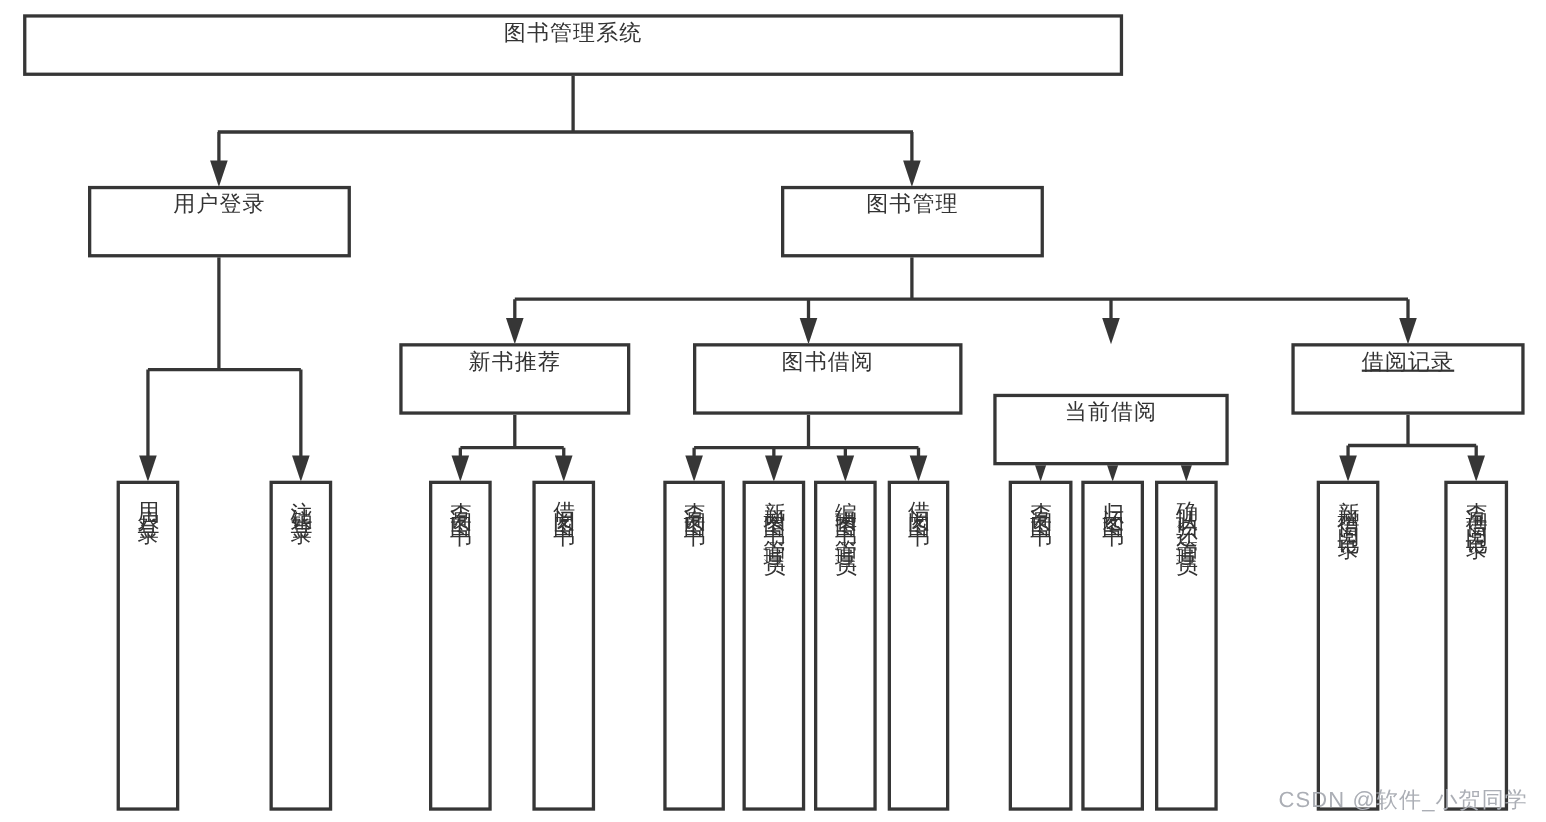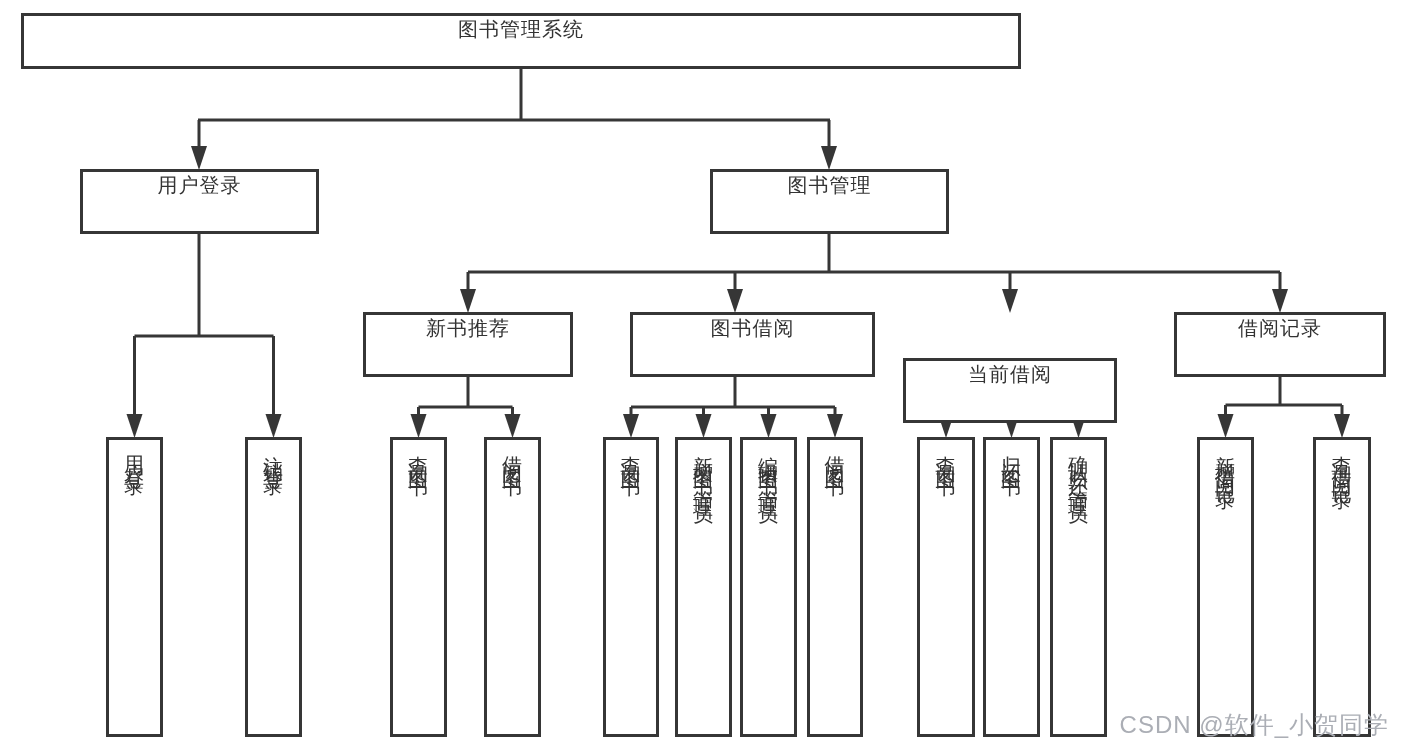--- a/index.html
+++ b/index.html
@@ -47,7 +47,7 @@
   .n-newb   { left: 363px;  top: 312px; width: 210px;  height: 65px; }
   .n-borrow { left: 630px;  top: 312px; width: 245px;  height: 65px; }
   .n-cur    { left: 903px;  top: 312px; width: 214px;  height: 65px; margin-top: 46px; }
-  .n-rec    { left: 1174px; top: 312px; width: 212px;  height: 65px; }
+  .n-rec    { left: 1174px; top: 312px; width: 212px;  height: 65px; text-decoration: underline; }
   .leaf     { top: 437px; height: 300px; }
   .n-l-login   { left: 106px;  width: 57px; }
   .n-l-logout  { left: 245px;  width: 57px; }

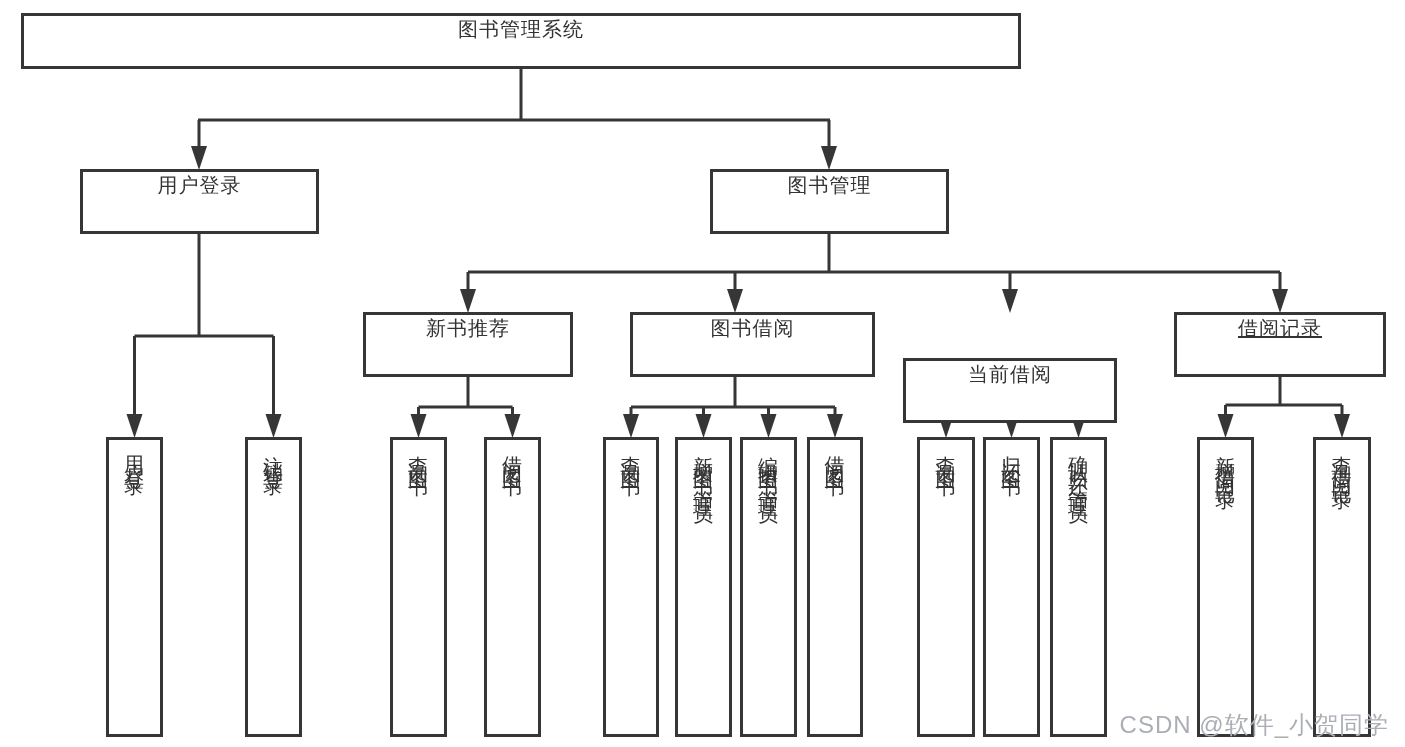--- a/index.html
+++ b/index.html
@@ -66,7 +66,7 @@
     position: absolute;
     right: 16px;
     bottom: 6px;
-    font-size: 24px;
+    font-size: 20px;
     color: #ABAEB5;
     letter-spacing: 1px;
     white-space: nowrap;

